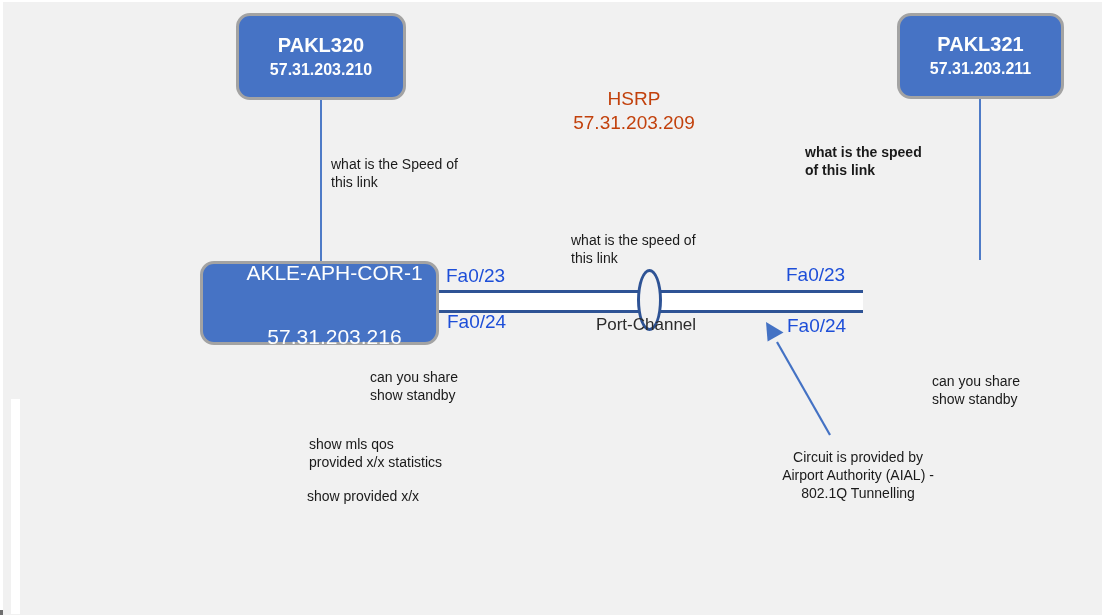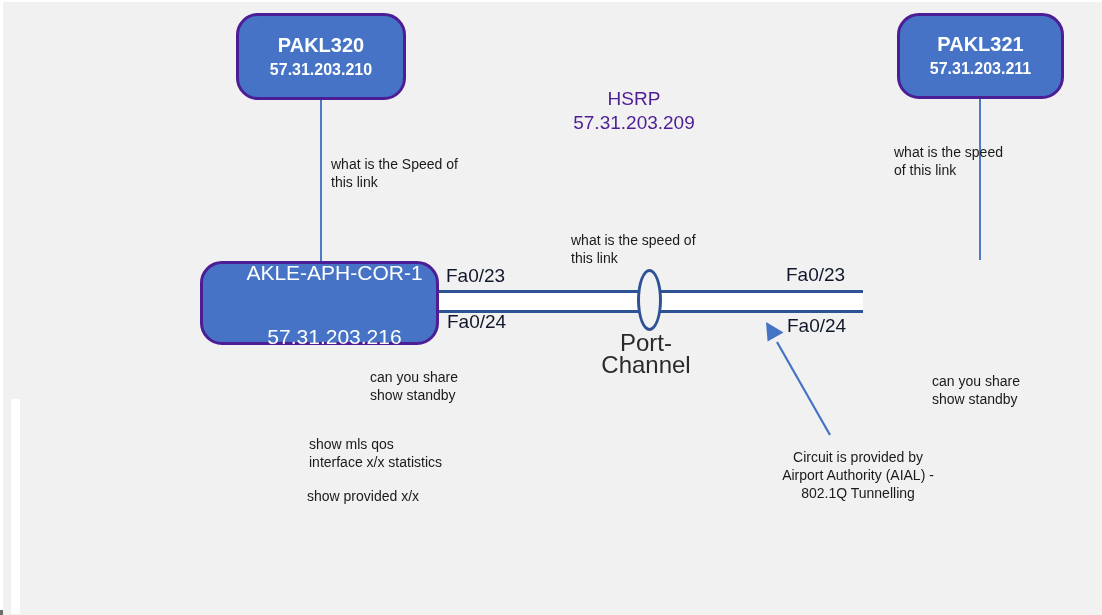--- a/index.html
+++ b/index.html
@@ -24,8 +24,8 @@
   .node {
     position: absolute;
     background: #4673C5;
-    border: 3px solid #4c1d95;
-    border-radius: 22px;
+    border: 3px solid #a3a3a3;
+    border-radius: 14px;
     color: #FDFEFE;
     display: flex;
     flex-direction: column;

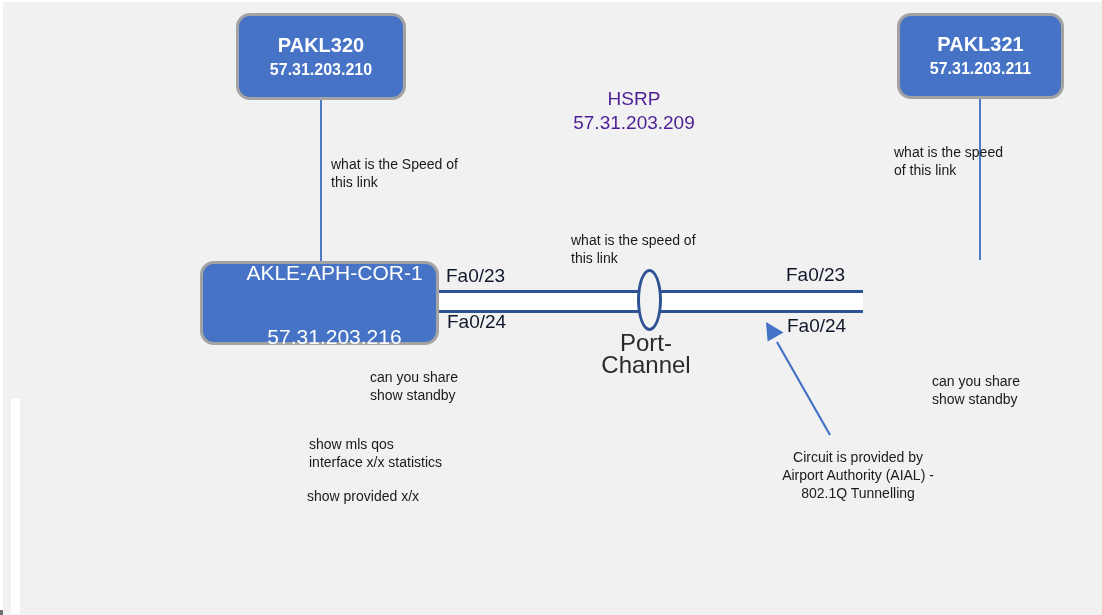--- a/index.html
+++ b/index.html
@@ -85,7 +85,7 @@
   #hsrp-block {
     left: 551px; top: 85px; width: 160px;
     font-size: 19px; line-height: 24px;
-    color: #4c1d95; text-align: center;
+    color: #c2410c; text-align: center;
   }
   .ann { font-size: 14px; line-height: 18px; color: #1A1A1A; white-space: pre-line; }
   #ann-speed-left  { left: 328px; top: 153px; }

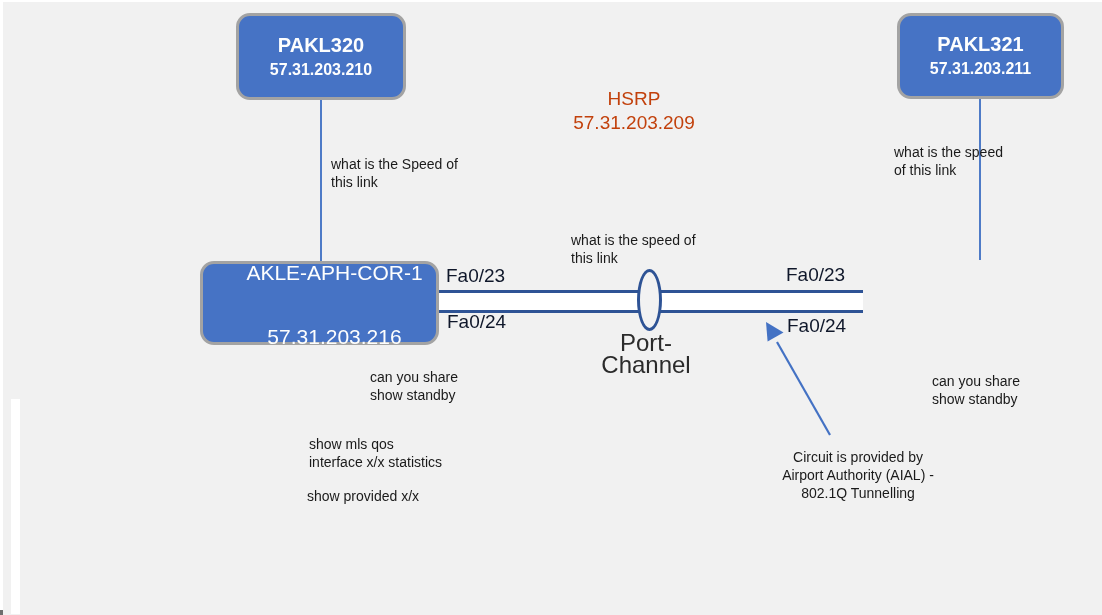--- a/index.html
+++ b/index.html
@@ -90,7 +90,7 @@
   .ann { font-size: 14px; line-height: 18px; color: #1A1A1A; white-space: pre-line; }
   #ann-speed-left  { left: 328px; top: 153px; }
   #ann-speed-mid   { left: 568px; top: 229px; }
-  #ann-speed-right { left: 891px; top: 141px; }
+  #ann-speed-right { left: 802px; top: 141px; font-weight: bold; }
   #ann-share-left  { left: 367px; top: 366px; }
   #ann-share-right { left: 929px; top: 370px; }
   #ann-qos         { left: 306px; top: 433px; }

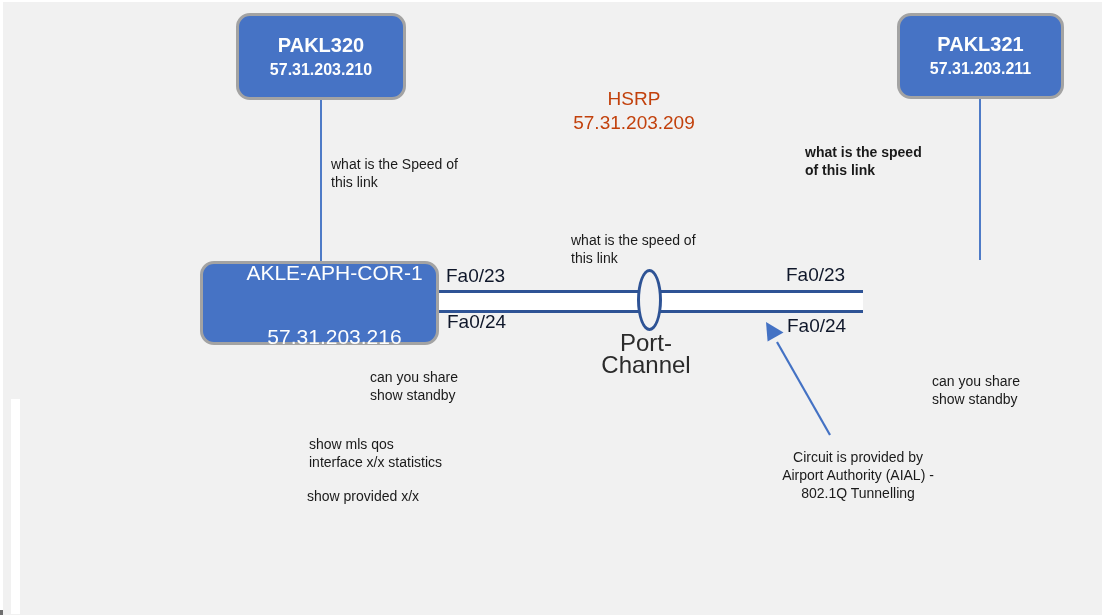--- a/index.html
+++ b/index.html
@@ -71,7 +71,7 @@
     position: absolute;
     color: #1F1F1F;
   }
-  .port-label { font-size: 19px; line-height: 22px; color: #0f172a; }
+  .port-label { font-size: 19px; line-height: 22px; color: #1d4ed8; }
   #label-fa23-left  { left: 443px; top: 263px; }
   #label-fa24-left  { left: 444px; top: 309px; }
   #label-fa23-right { left: 783px; top: 262px; }

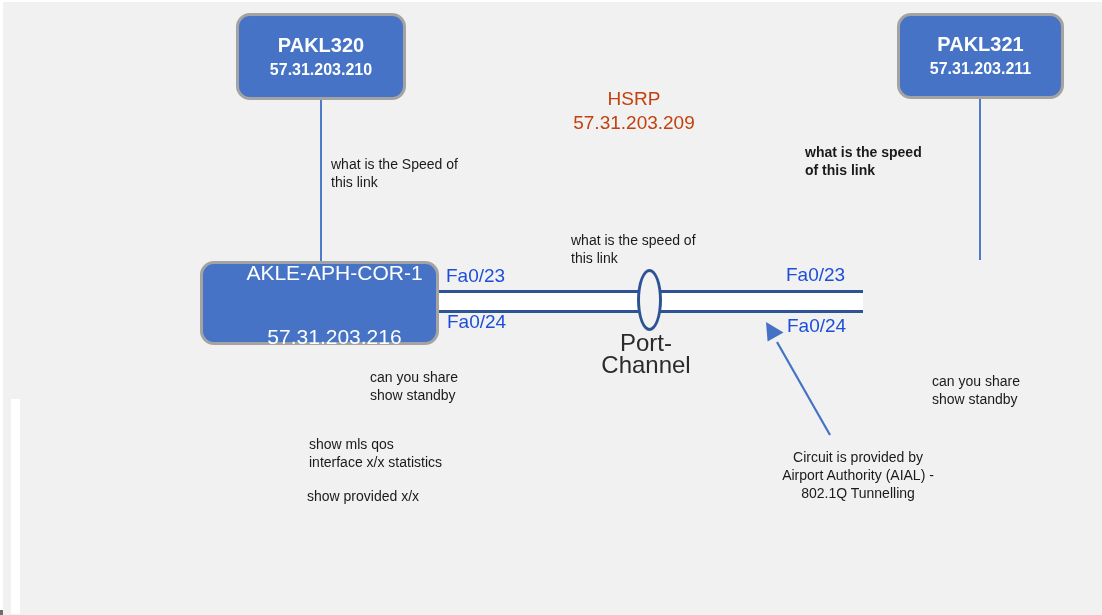--- a/index.html
+++ b/index.html
@@ -78,8 +78,8 @@
   #label-fa24-right { left: 784px; top: 313px; }
 
   #label-port-channel {
-    left: 586px; top: 330px; width: 114px;
-    font-size: 24px; line-height: 22px;
+    left: 586px; top: 312px; width: 114px;
+    font-size: 17px; line-height: 22px;
     color: #2B2B2B; text-align: center;
   }
   #hsrp-block {

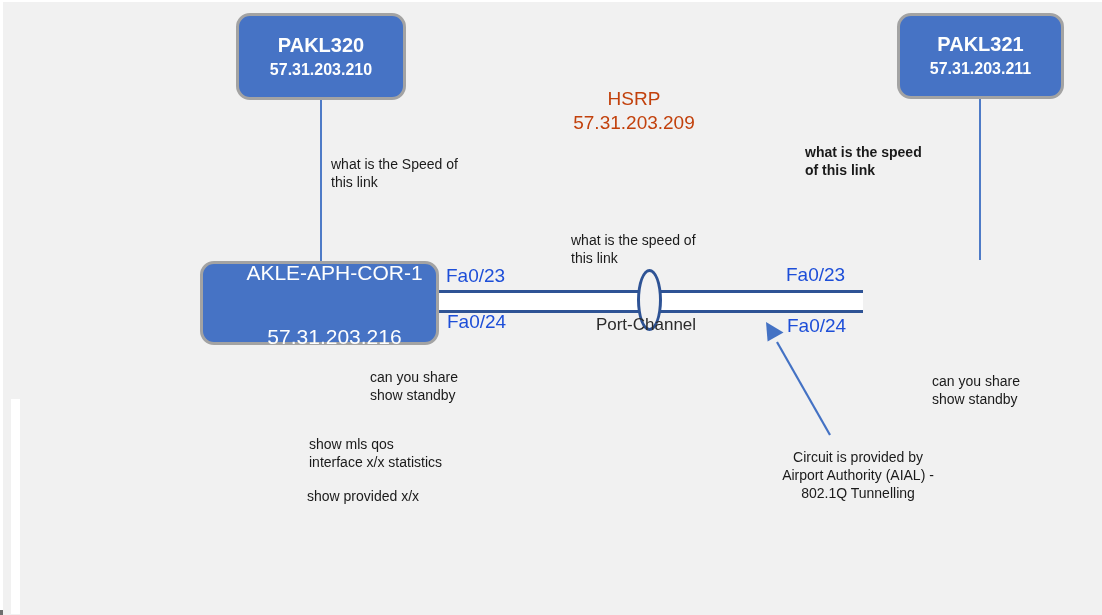--- a/index.html
+++ b/index.html
@@ -163,7 +163,7 @@
     <div class="label ann" id="ann-share-right">can you share
 show standby</div>
     <div class="label ann" id="ann-qos">show mls qos
-interface x/x statistics</div>
+provided x/x statistics</div>
     <div class="label ann" id="ann-show-int">show provided x/x</div>
     <div class="label ann" id="ann-circuit">Circuit is provided by
 Airport Authority (AIAL) -

